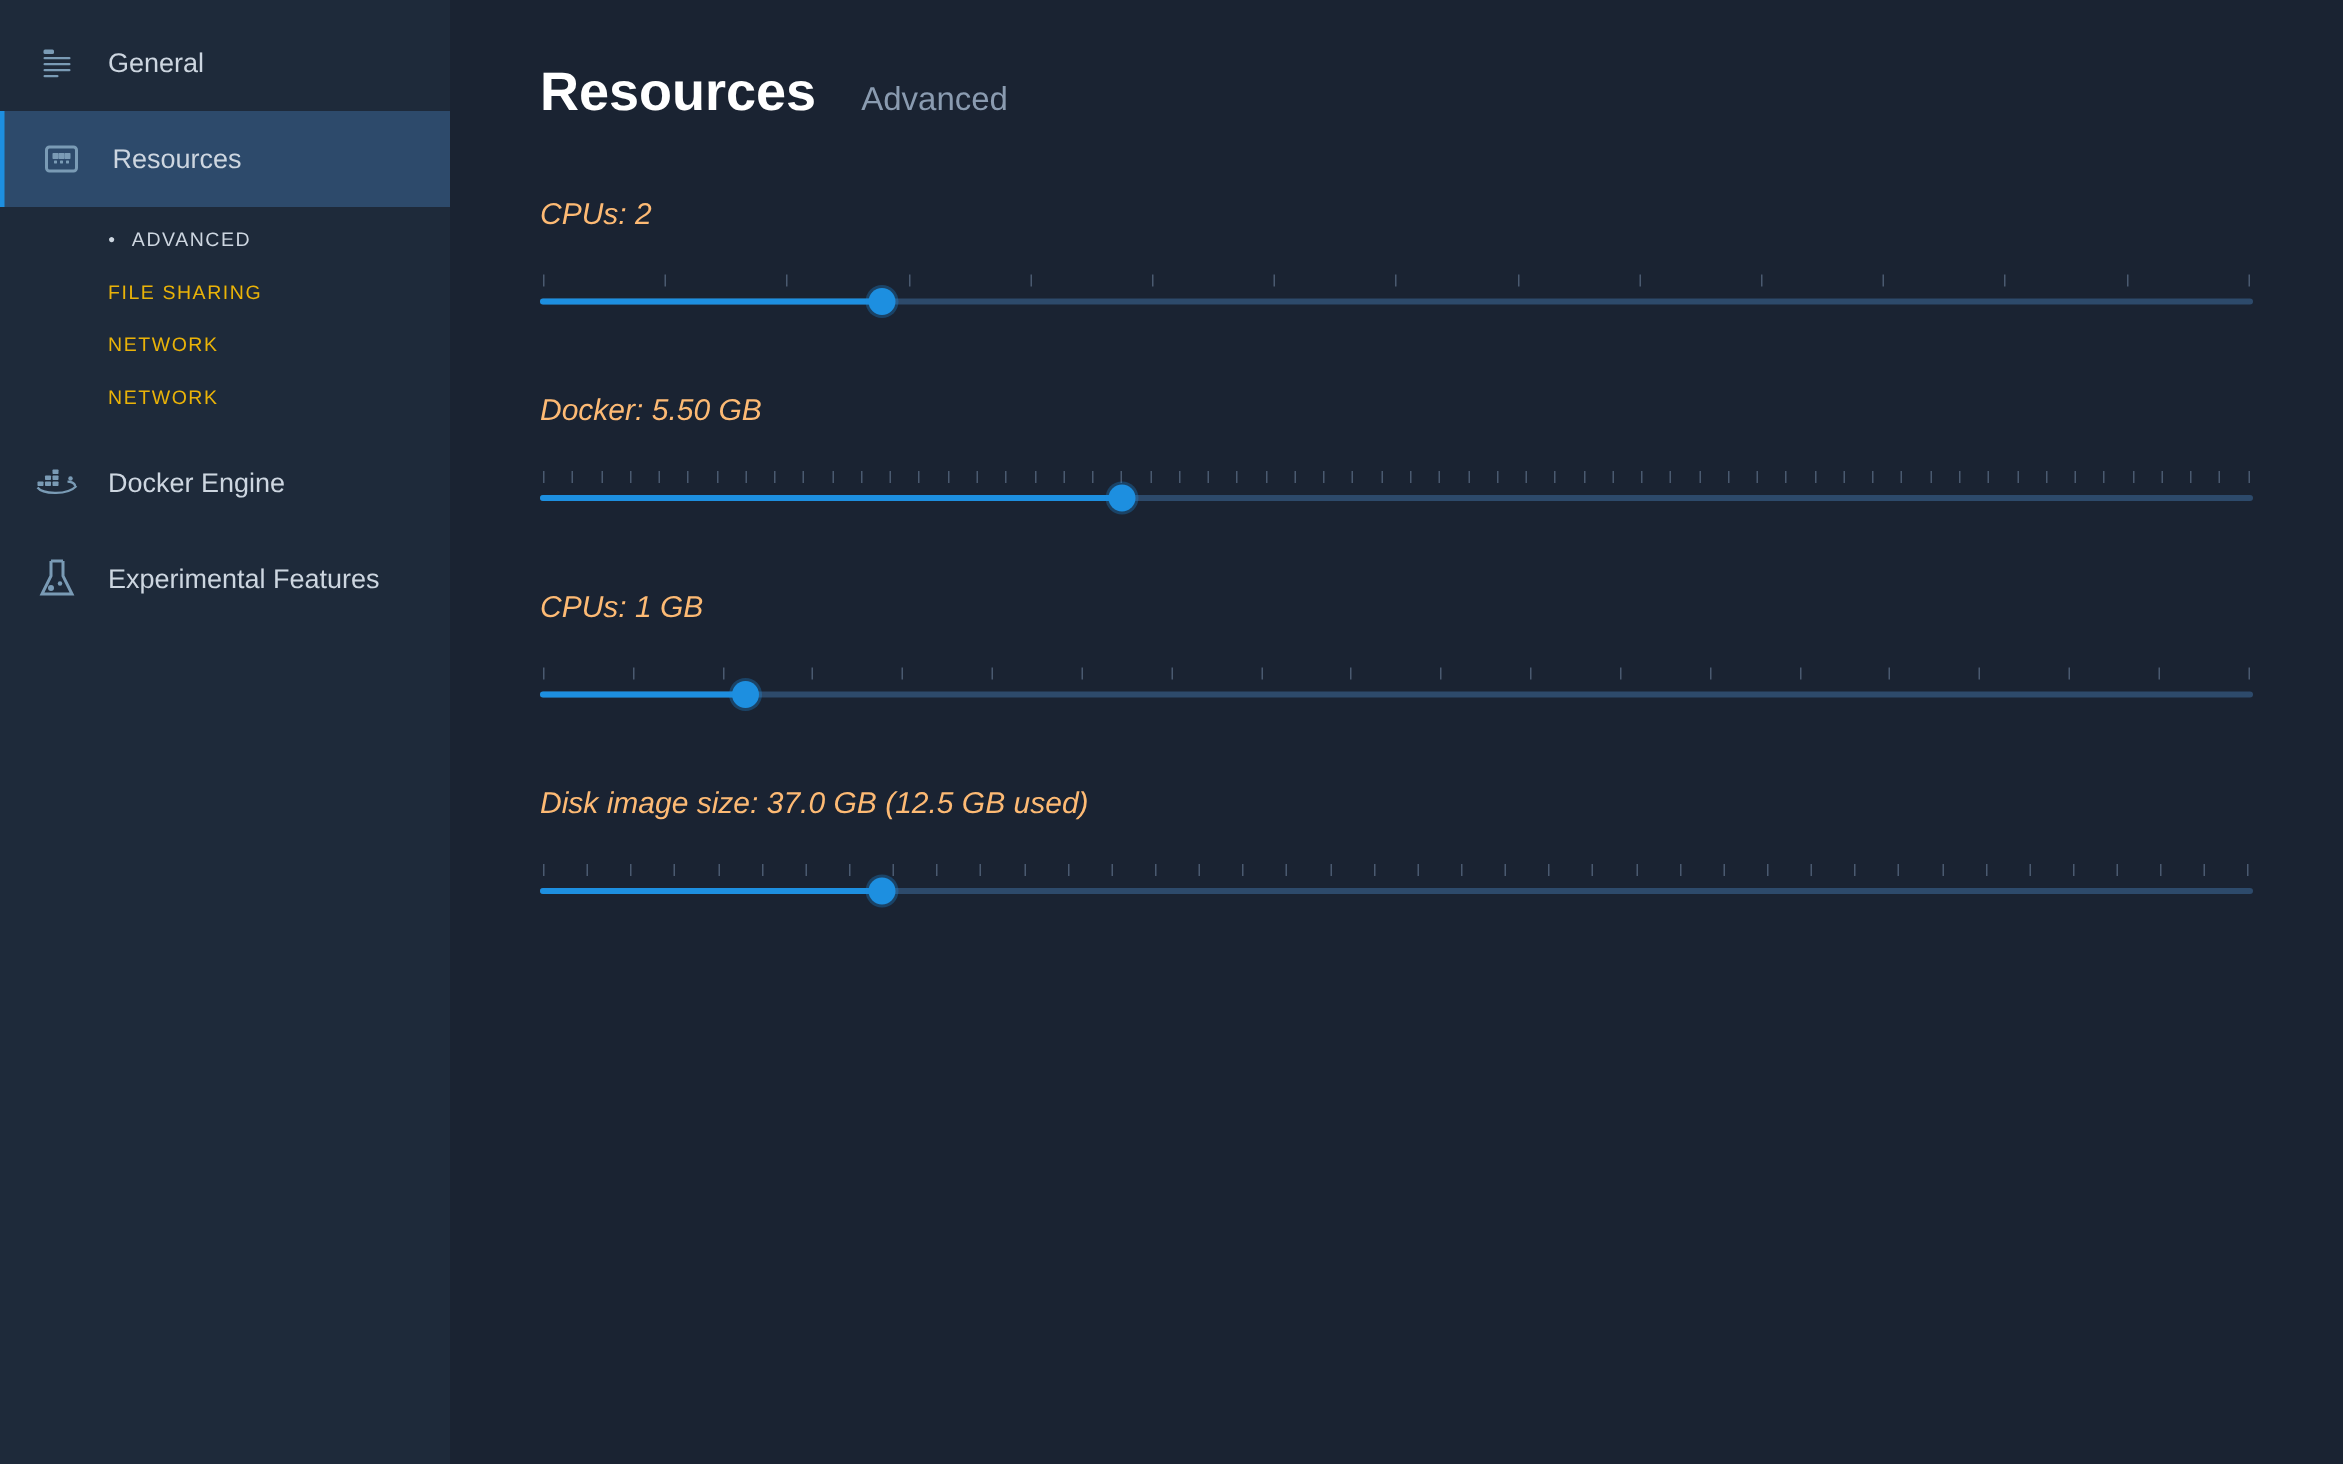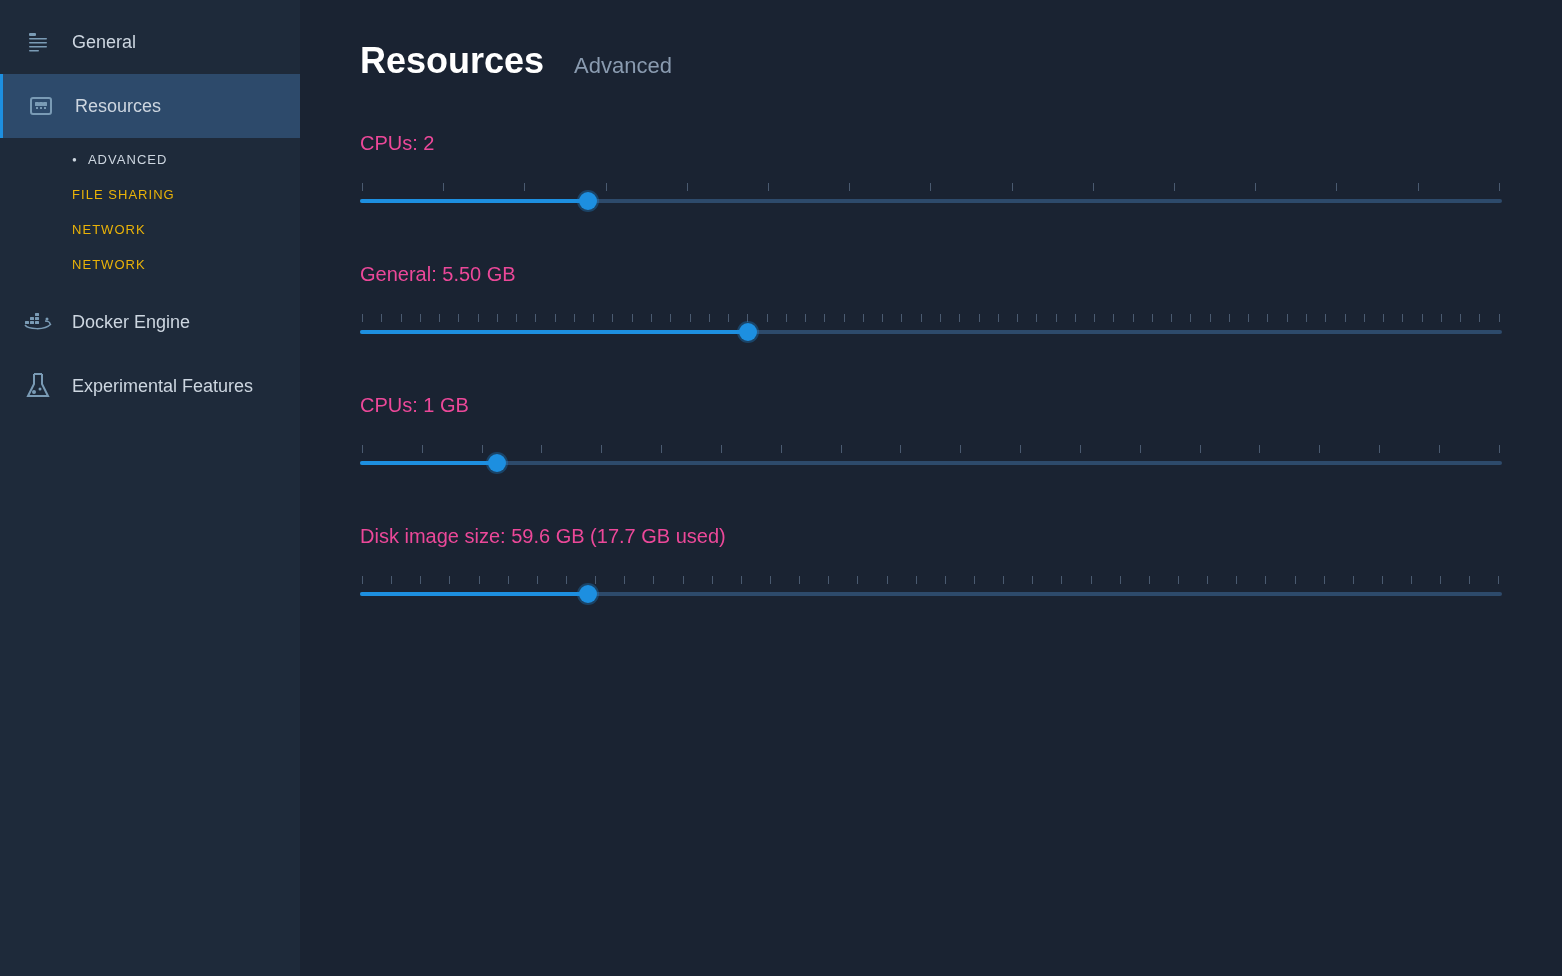--- a/index.html
+++ b/index.html
@@ -116,8 +116,9 @@
     }
 
     .slider-label span {
-      color: #ec4899;
+      color: #fdba74;
       font-weight: 500;
+      font-style: italic;
     }
 
     .slider-container {

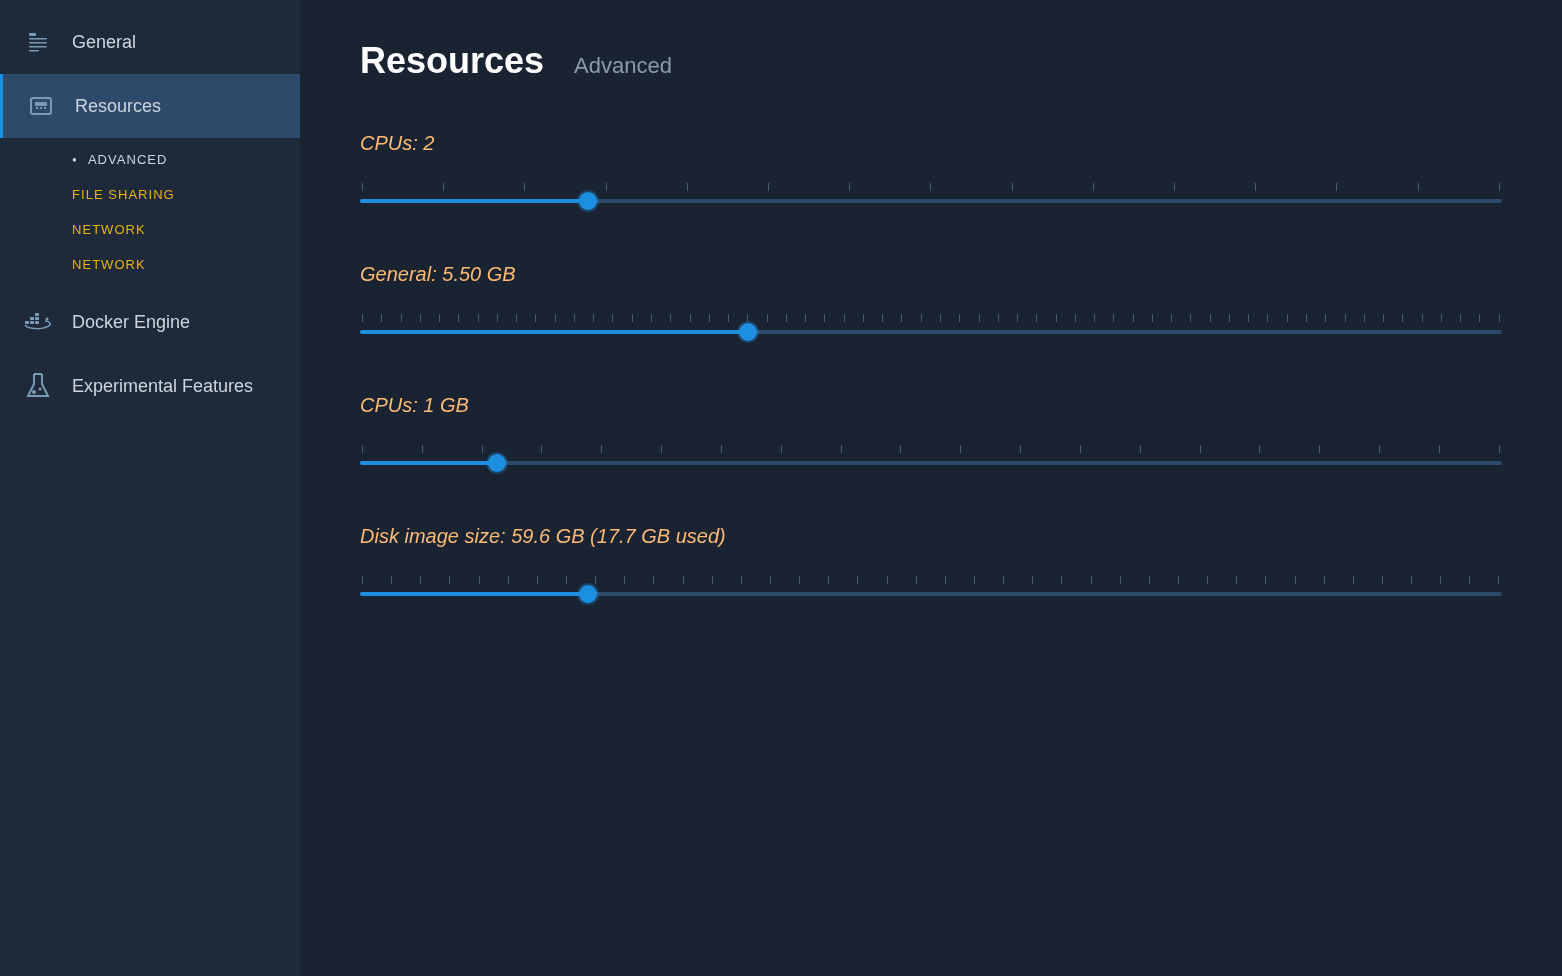--- a/index.html
+++ b/index.html
@@ -293,7 +293,7 @@
 
   <div class="slider-section">
     <div class="slider-label">
-      <span>General: </span><span>5.50 GB</span>
+      <span>Docker: </span><span>5.50 GB</span>
     </div>
     <div class="slider-container">
       <div class="slider-ticks" style="display:flex; justify-content:space-between; margin-bottom:8px;">

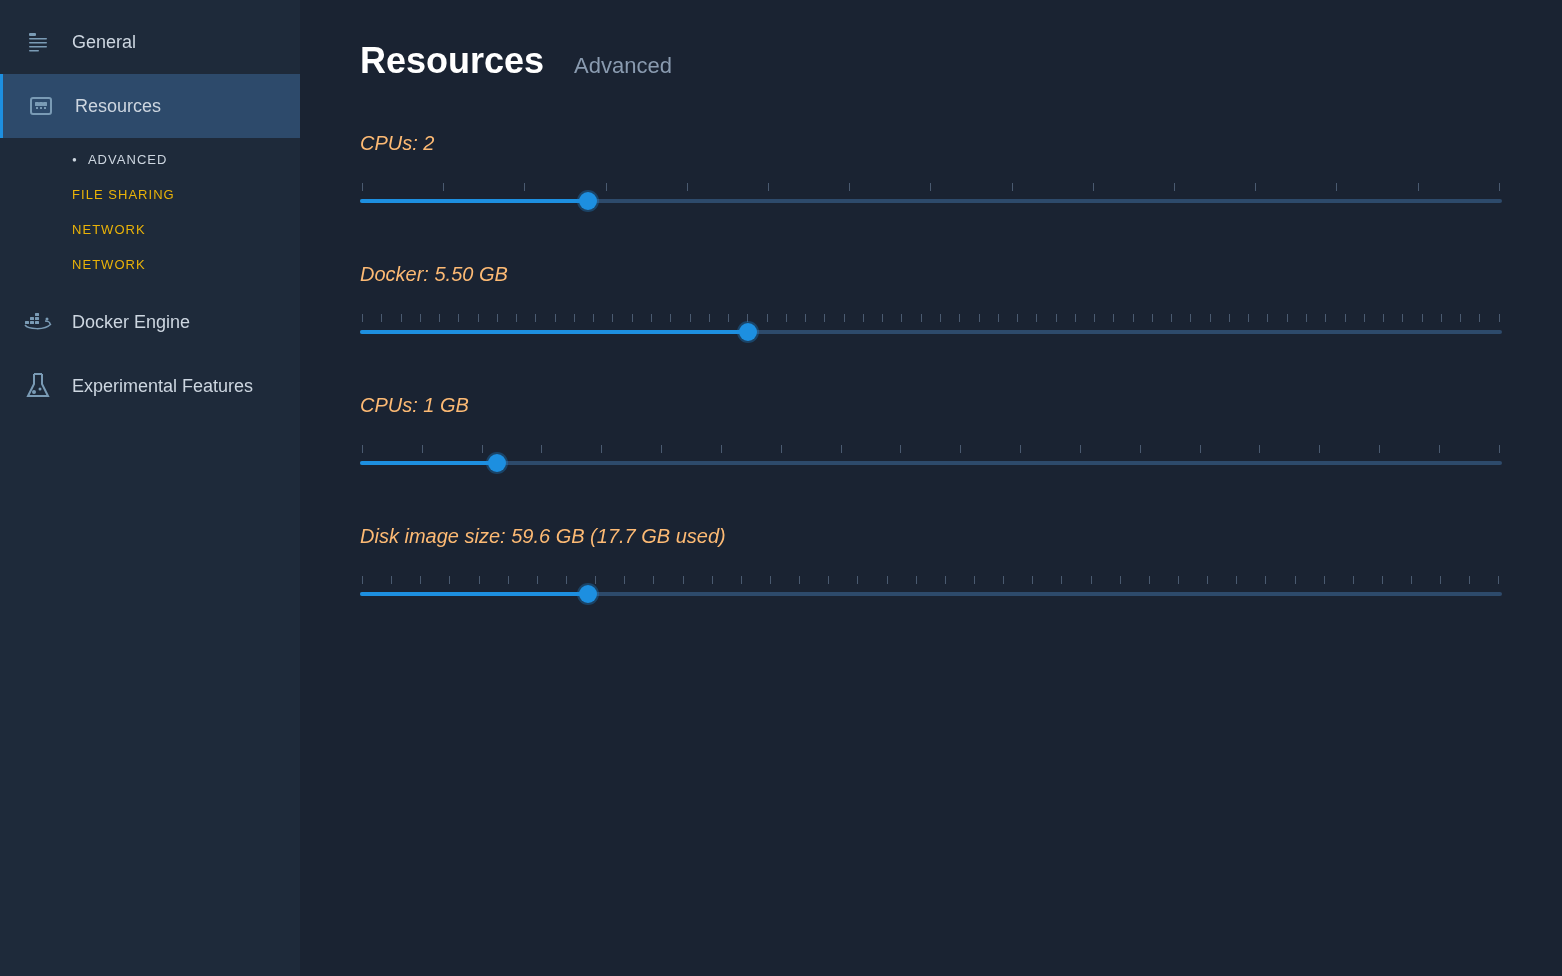--- a/index.html
+++ b/index.html
@@ -401,7 +401,7 @@
 
   <div class="slider-section disk-section">
     <div class="slider-label">
-      <span>Disk image size: </span><span>59.6 GB (17.7 GB used)</span>
+      <span>Disk image size: </span><span>37.0 GB (12.5 GB used)</span>
     </div>
     <div class="slider-container">
       <div class="slider-ticks">

